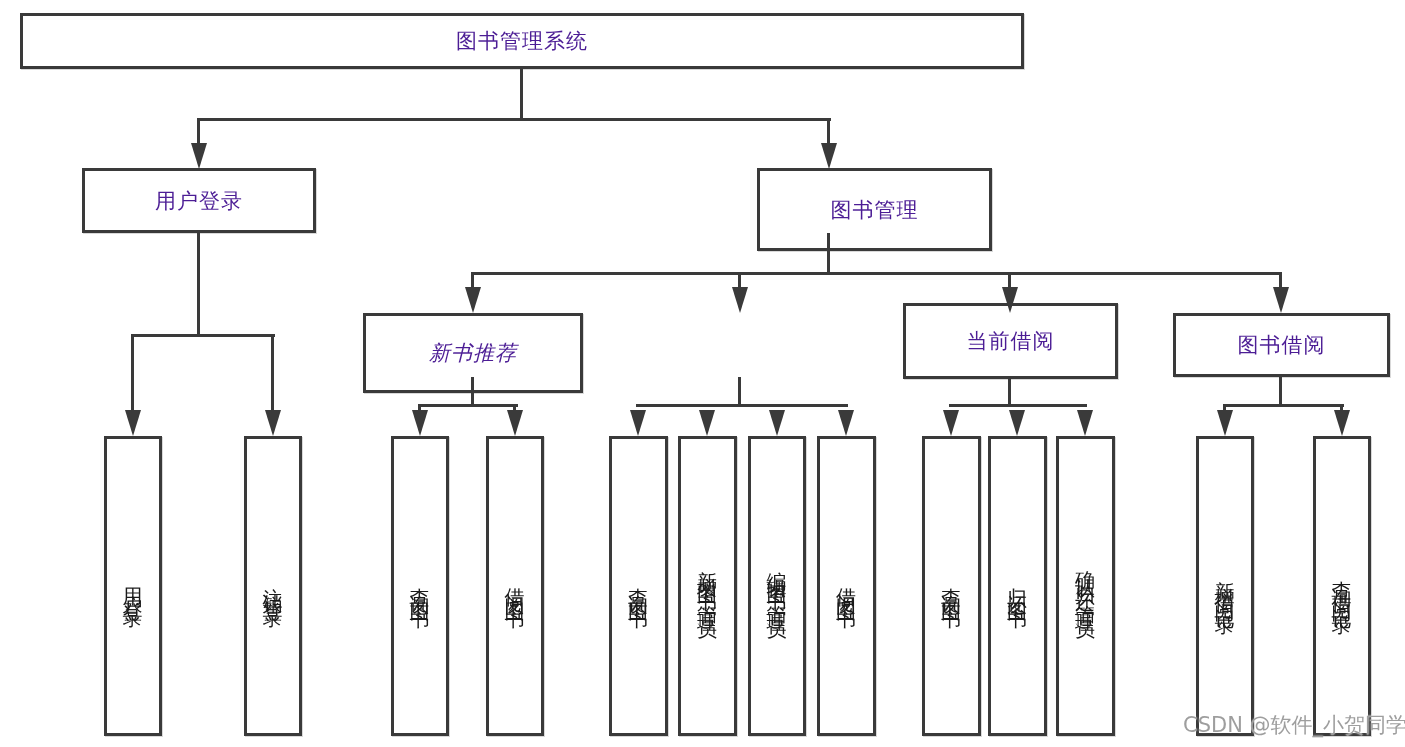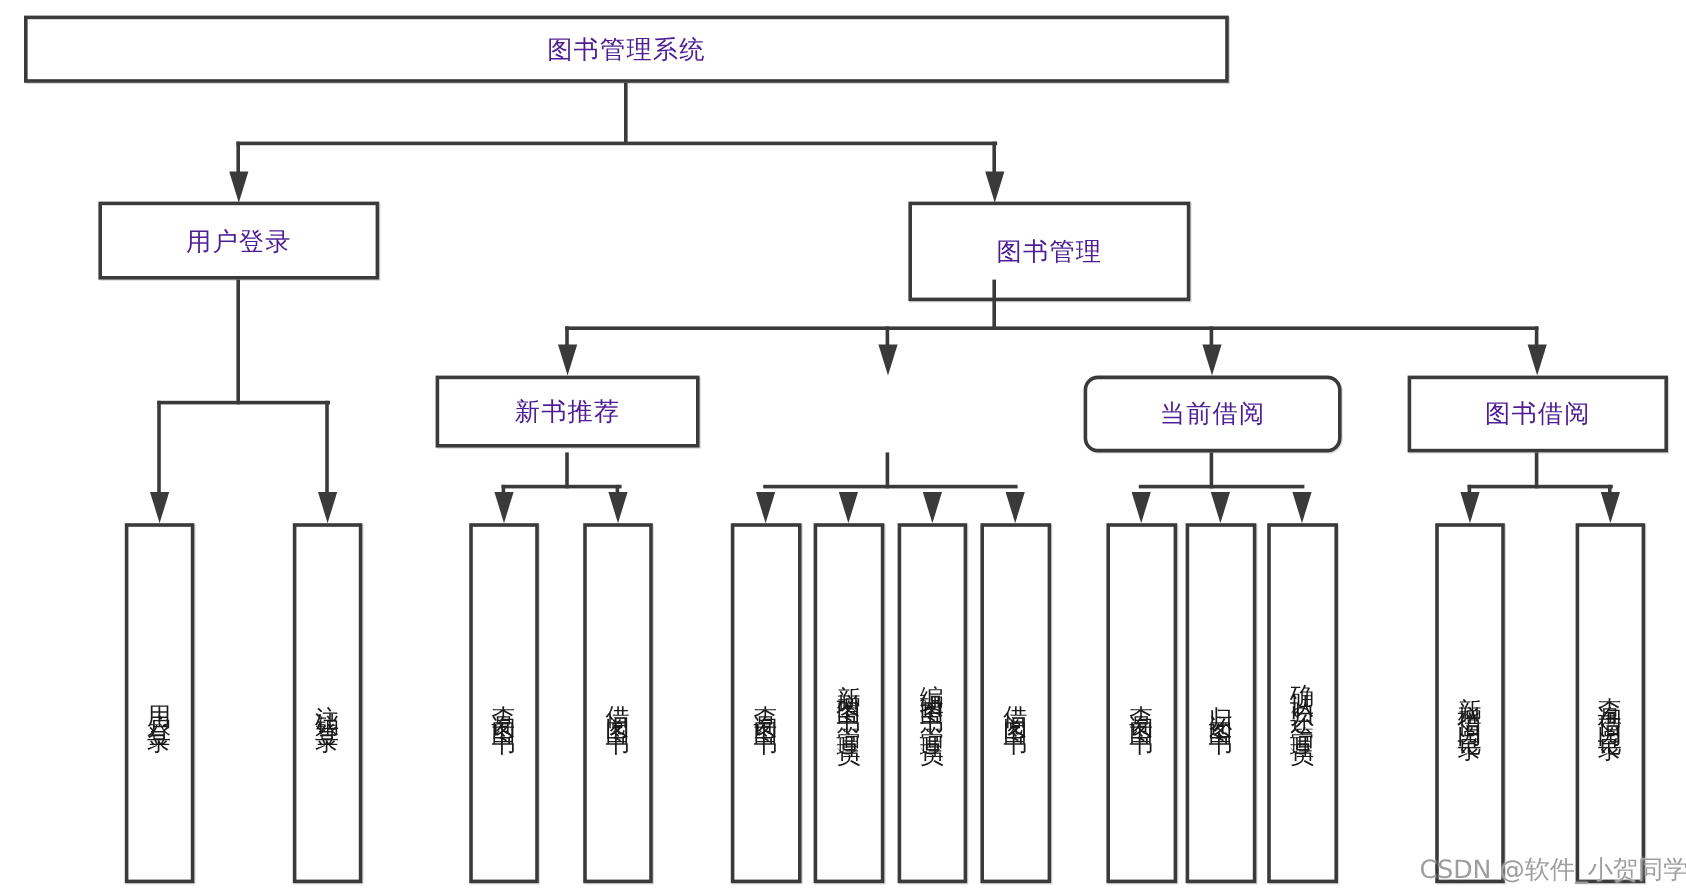--- a/index.html
+++ b/index.html
@@ -87,7 +87,7 @@
     <span>图书管理</span>
   </div>
 
-  <div class="box" style="left:363px; top:313px; width:220px; height:60px;">
+  <div class="box" style="left:363px; top:313px; width:220px; height:80px;font-style:italic;">
     <span>新书推荐</span>
   </div>
 

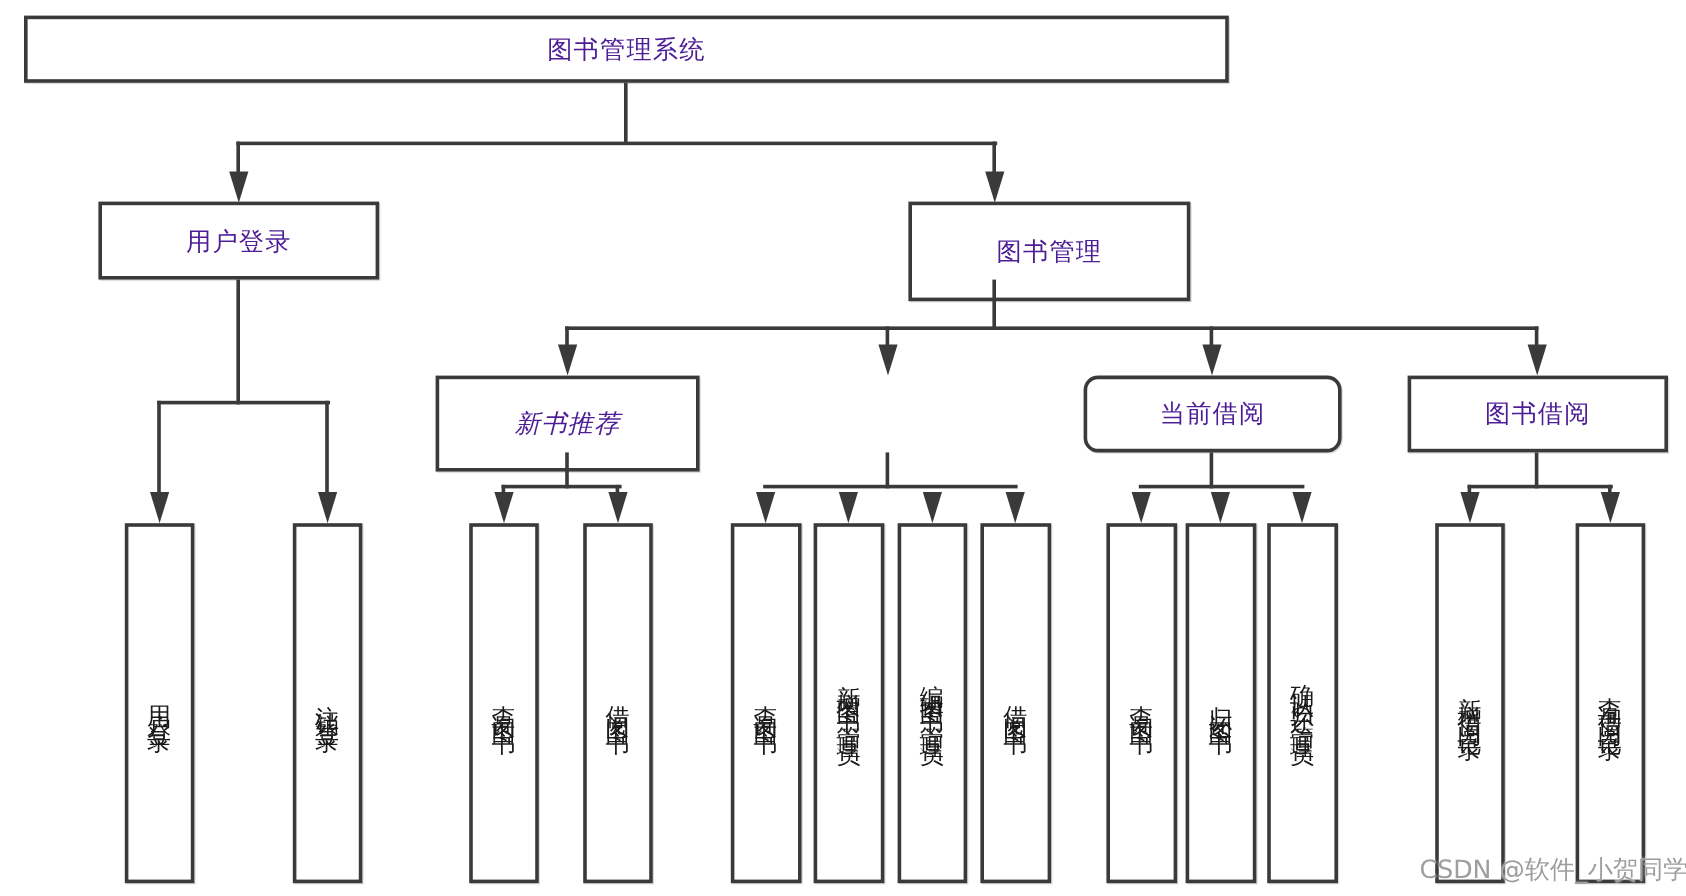--- a/index.html
+++ b/index.html
@@ -92,7 +92,7 @@
   </div>
 
 
-  <div class="box" style="left:903px; top:313px; width:215px; height:64px;border-radius:12px;">
+  <div class="box" style="left:903px; top:303px; width:215px; height:76px;">
     <span>当前借阅</span>
   </div>
 

